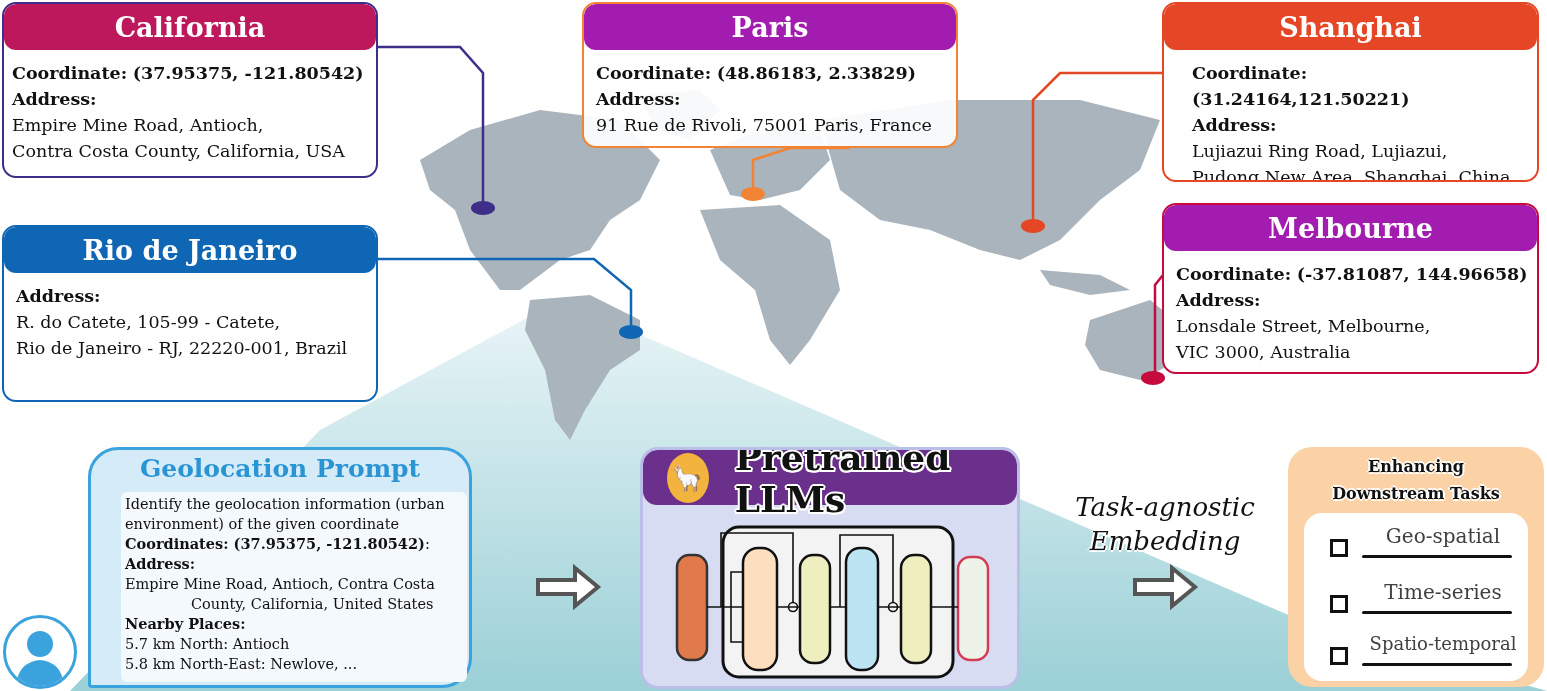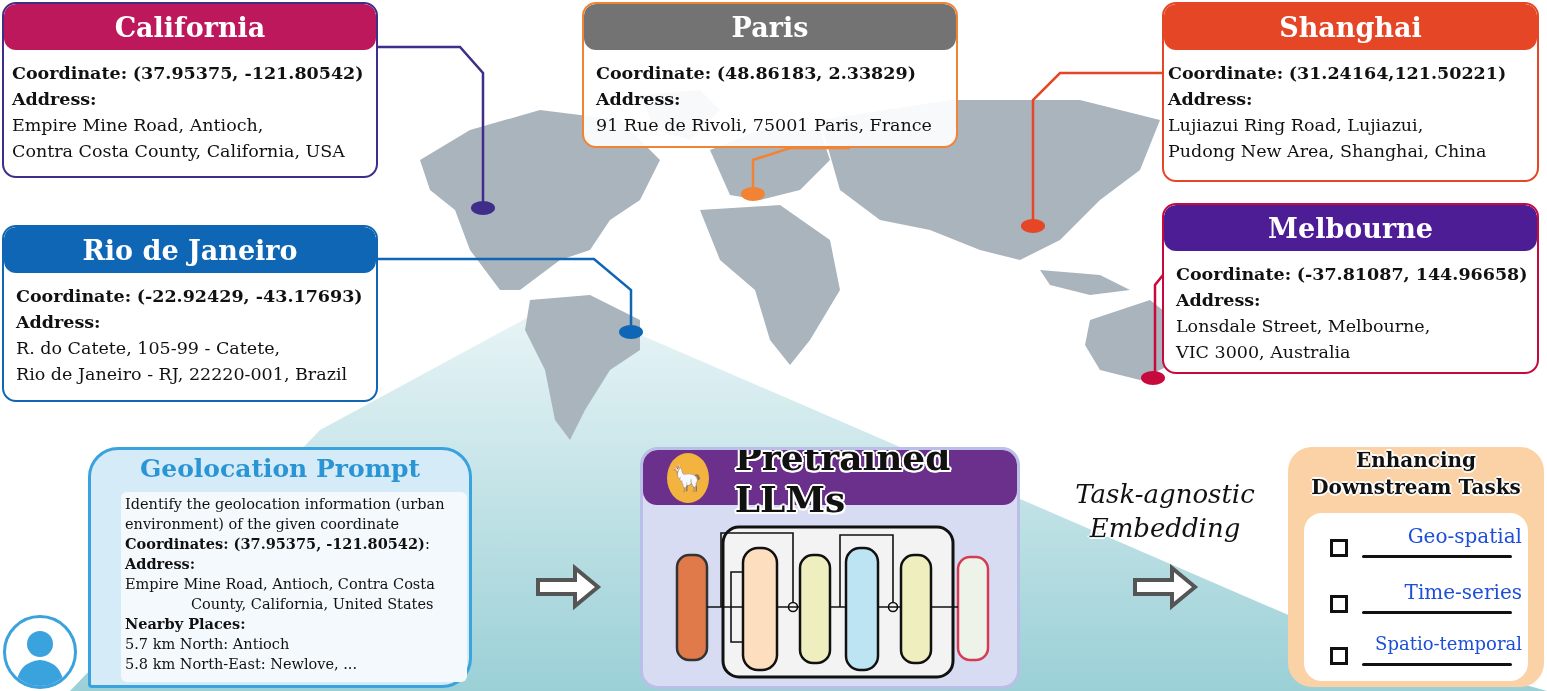--- a/index.html
+++ b/index.html
@@ -95,7 +95,7 @@
 </div>
 
 <div class="card" style="left:582px;top:2px;width:376px;height:146px;border-color:#f38334;background:rgba(255,255,255,0.92)">
-  <div class="hdr" style="background:#737373">Paris</div>
+  <div class="hdr" style="background:#a21caf">Paris</div>
   <div class="body" style="padding-left:12px">
     <div><span class="b">Coordinate:</span> <span class="b">(48.86183, 2.33829)</span></div>
     <div class="b">Address:</div>

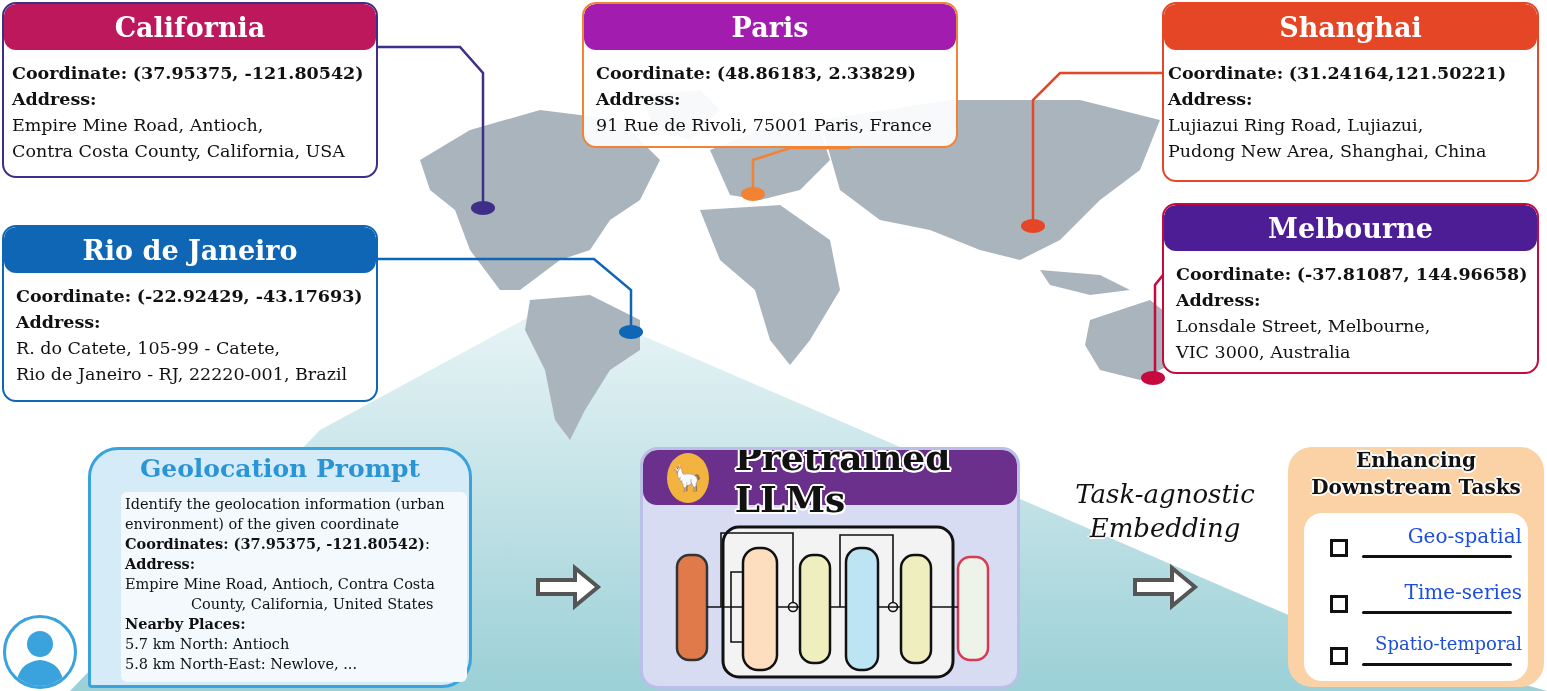--- a/index.html
+++ b/index.html
@@ -105,7 +105,7 @@
 
 <div class="card" style="left:1162px;top:2px;width:377px;height:180px;border-color:#e54626">
   <div class="hdr" style="background:#e54626">Shanghai</div>
-  <div class="body" style="padding-left:4px">
+  <div class="body" style="padding-left:28px">
     <div><span class="b">Coordinate:</span> <span class="b">(31.24164,121.50221)</span></div>
     <div class="b">Address:</div>
     <div>Lujiazui Ring Road, Lujiazui,</div>

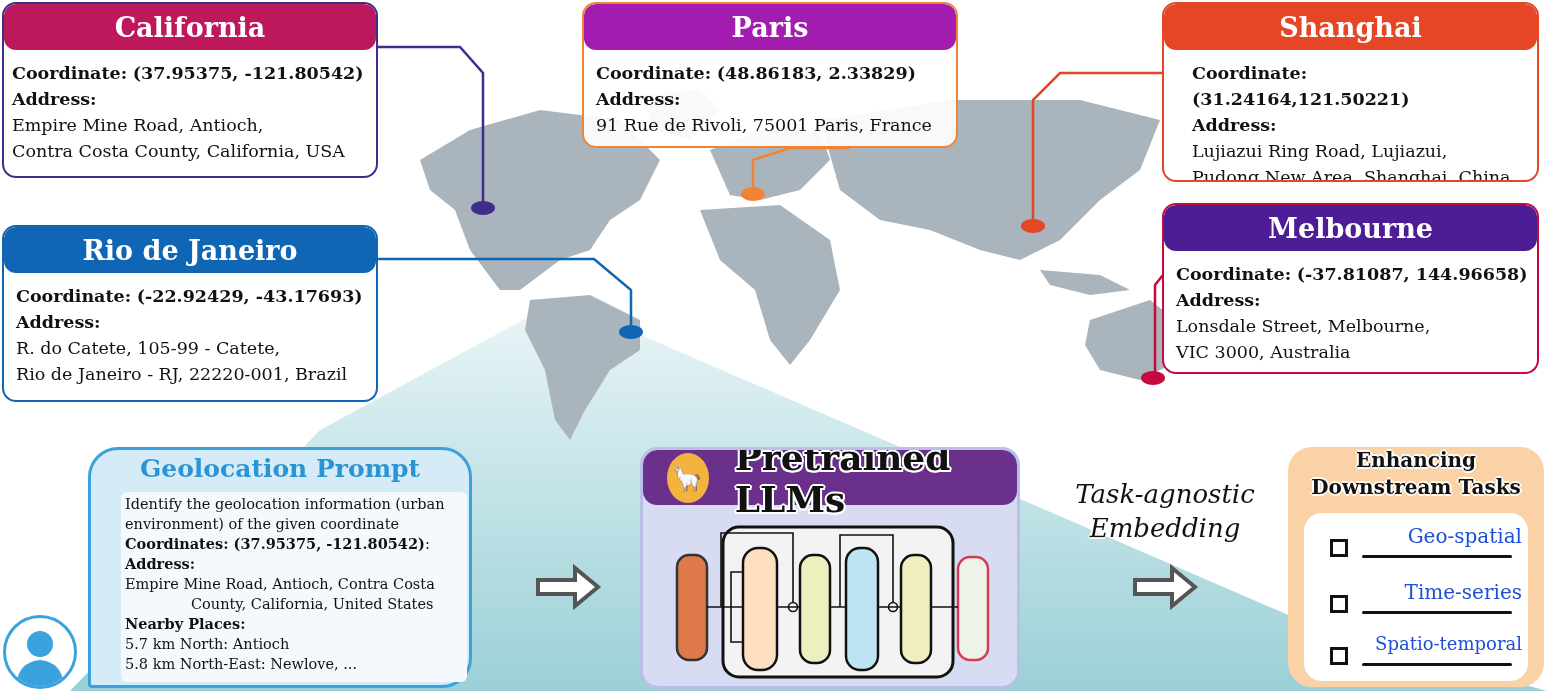--- a/index.html
+++ b/index.html
@@ -114,7 +114,7 @@
 </div>
 
 <div class="card" style="left:1162px;top:203px;width:377px;height:171px;border-color:#c70a3e">
-  <div class="hdr" style="background:#4c1d95">Melbourne</div>
+  <div class="hdr" style="background:#a21caf">Melbourne</div>
   <div class="body" style="padding-left:12px">
     <div><span class="b">Coordinate:</span> <span class="b">(-37.81087, 144.96658)</span></div>
     <div class="b">Address:</div>

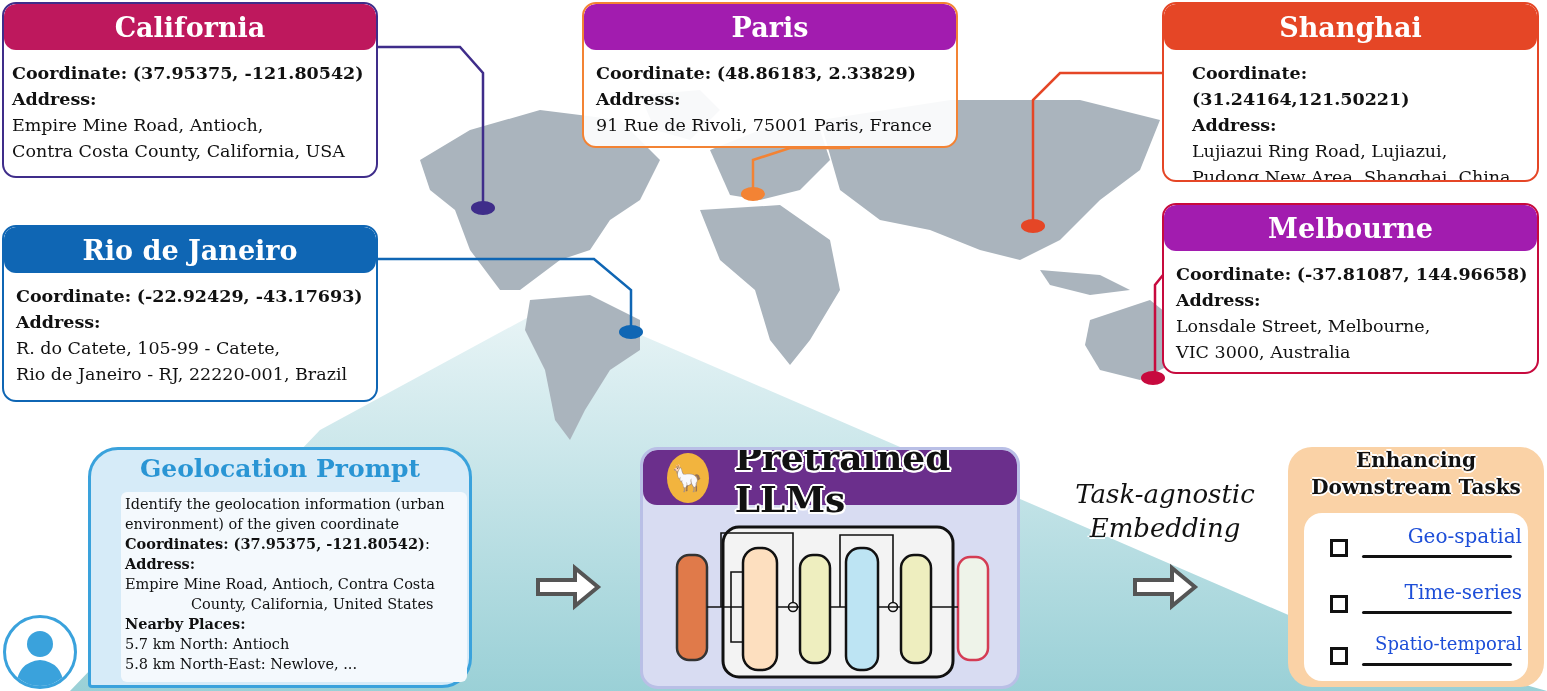--- a/index.html
+++ b/index.html
@@ -87,7 +87,6 @@
 <div class="card" style="left:2px;top:225px;width:376px;height:177px;border-color:#0f66b4">
   <div class="hdr" style="background:#0f66b4">Rio de Janeiro</div>
   <div class="body" style="padding-left:12px">
-    <div><span class="b">Coordinate:</span> <span class="b">(-22.92429, -43.17693)</span></div>
     <div class="b">Address:</div>
     <div>R. do Catete, 105-99 - Catete,</div>
     <div>Rio de Janeiro - RJ, 22220-001, Brazil</div>

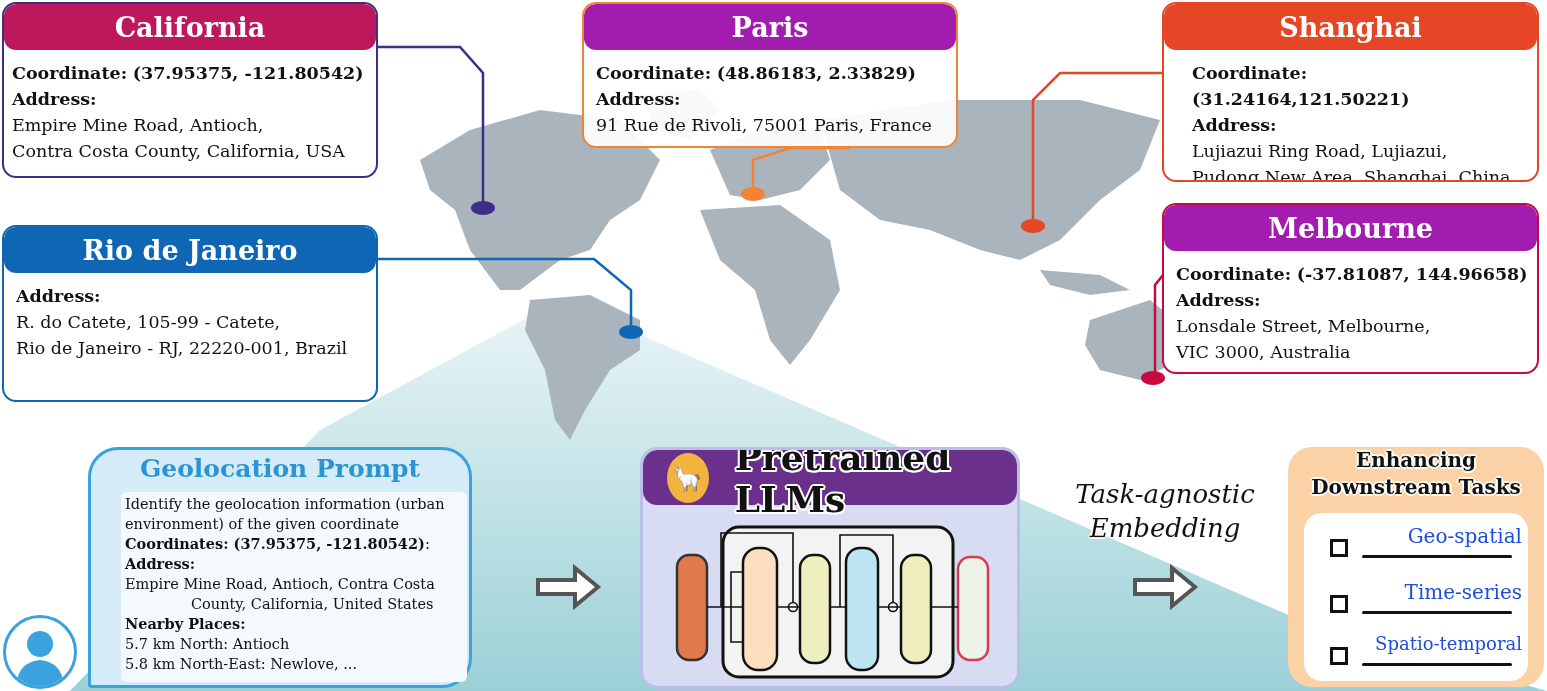--- a/index.html
+++ b/index.html
@@ -19,7 +19,7 @@
   .alpaca{width:50px;height:50px;border-radius:50%;background:#f2b43e;display:flex;align-items:center;justify-content:center;font-size:26px}
   .task-label{position:absolute;left:1065px;top:477px;width:200px;text-align:center;font-style:italic;font-size:26px;line-height:34px;font-family:"DejaVu Serif",serif;text-shadow:2px 0 #fff,-2px 0 #fff,0 2px #fff,0 -2px #fff}
   .down{position:absolute;left:1288px;top:447px;width:256px;height:240px;background:#fad2a6;border-radius:24px}
-  .down .t{text-align:center;font-weight:bold;font-size:20px;line-height:27px;margin-top:0;font-family:"DejaVu Serif",serif;text-shadow:2px 0 #fff,-2px 0 #fff,0 2px #fff,0 -2px #fff}
+  .down .t{text-align:center;font-weight:bold;font-size:16px;line-height:27px;margin-top:6px;font-family:"DejaVu Serif",serif;text-shadow:2px 0 #fff,-2px 0 #fff,0 2px #fff,0 -2px #fff}
   .down .inner{position:absolute;left:16px;top:66px;width:224px;height:168px;background:#fff;border-radius:18px}
   .task{position:absolute;left:22px;width:190px;height:40px}
   .task .cb{position:absolute;left:4px;top:16px;width:18px;height:18px;border:3px solid #111}

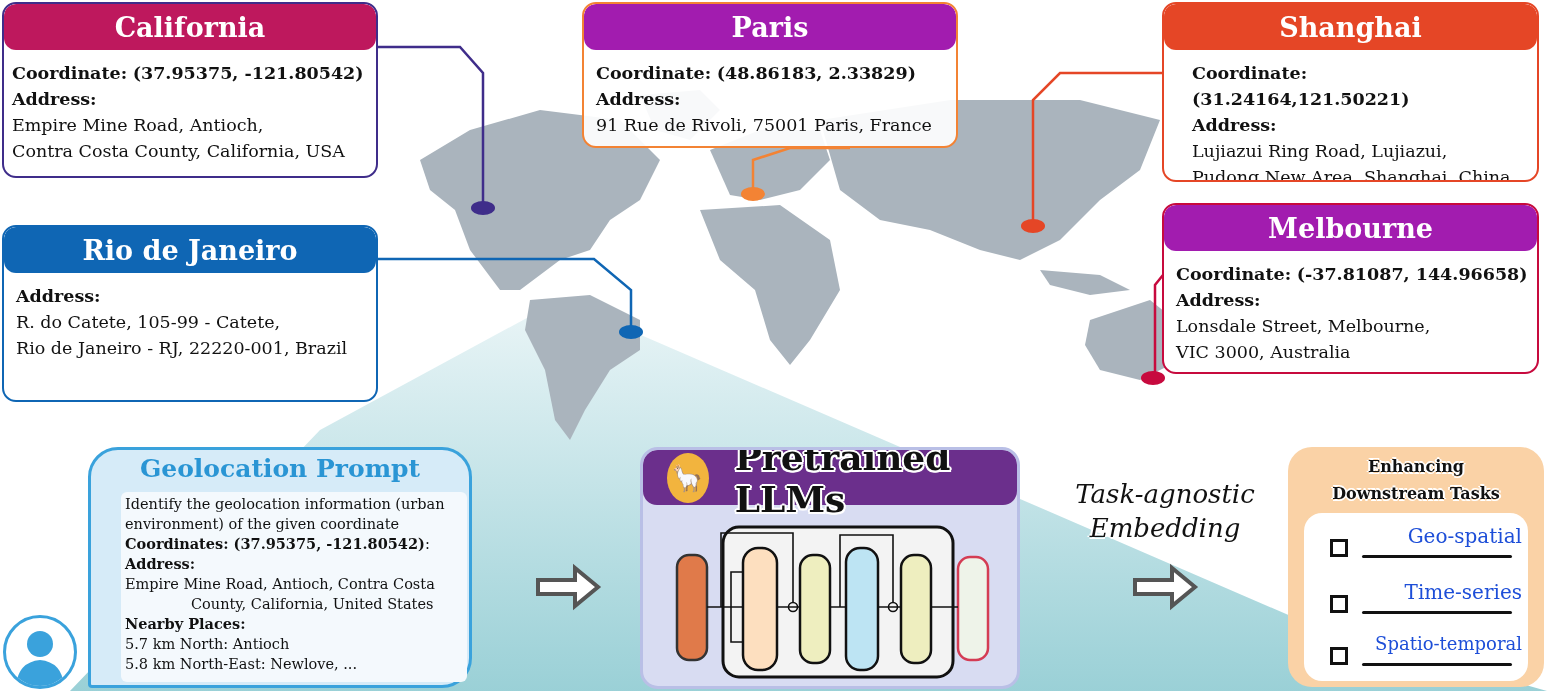--- a/index.html
+++ b/index.html
@@ -17,7 +17,7 @@
   .llm .hdr{height:55px;background:#6b2f8c;border-radius:14px;display:flex;align-items:center;padding-left:24px}
   .llm .title{font-weight:bold;font-size:36px;color:#111;margin-left:26px;-webkit-text-stroke:0;text-shadow:2px 0 #fff,-2px 0 #fff,0 2px #fff,0 -2px #fff,1.5px 1.5px #fff,-1.5px -1.5px #fff,1.5px -1.5px #fff,-1.5px 1.5px #fff;font-family:"DejaVu Serif",serif}
   .alpaca{width:50px;height:50px;border-radius:50%;background:#f2b43e;display:flex;align-items:center;justify-content:center;font-size:26px}
-  .task-label{position:absolute;left:1065px;top:477px;width:200px;text-align:center;font-style:italic;font-size:26px;line-height:34px;font-family:"DejaVu Serif",serif;text-shadow:2px 0 #fff,-2px 0 #fff,0 2px #fff,0 -2px #fff}
+  .task-label{position:absolute;left:1065px;top:490px;width:200px;text-align:center;font-style:italic;font-size:26px;line-height:34px;font-family:"DejaVu Serif",serif;text-shadow:2px 0 #fff,-2px 0 #fff,0 2px #fff,0 -2px #fff}
   .down{position:absolute;left:1288px;top:447px;width:256px;height:240px;background:#fad2a6;border-radius:24px}
   .down .t{text-align:center;font-weight:bold;font-size:16px;line-height:27px;margin-top:6px;font-family:"DejaVu Serif",serif;text-shadow:2px 0 #fff,-2px 0 #fff,0 2px #fff,0 -2px #fff}
   .down .inner{position:absolute;left:16px;top:66px;width:224px;height:168px;background:#fff;border-radius:18px}

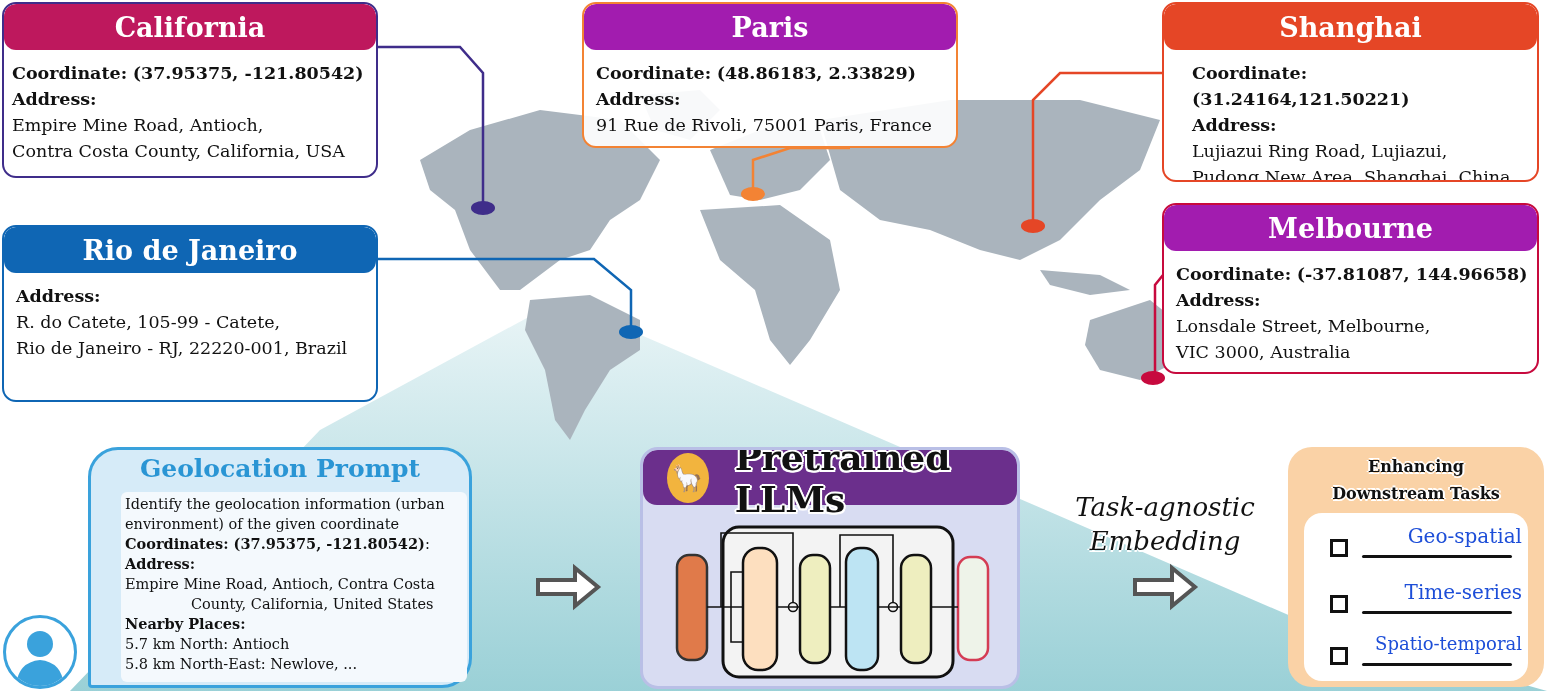--- a/index.html
+++ b/index.html
@@ -23,7 +23,7 @@
   .down .inner{position:absolute;left:16px;top:66px;width:224px;height:168px;background:#fff;border-radius:18px}
   .task{position:absolute;left:22px;width:190px;height:40px}
   .task .cb{position:absolute;left:4px;top:16px;width:18px;height:18px;border:3px solid #111}
-  .task .lbl{position:absolute;left:38px;top:0;width:158px;text-align:right;color:#1d4ed8;font-size:20px;line-height:26px;font-family:"DejaVu Serif",serif}
+  .task .lbl{position:absolute;left:38px;top:0;width:158px;text-align:center;color:#404040;font-size:20px;line-height:26px;font-family:"DejaVu Serif",serif}
   .task .ul{position:absolute;left:36px;top:32px;width:150px;height:3px;background:#111;border-radius:2px}
   .avatar{position:absolute;left:3px;top:615px;width:74px;height:74px;border:3px solid #3aa2dc;border-radius:50%;background:#fff;overflow:hidden}
 </style>

